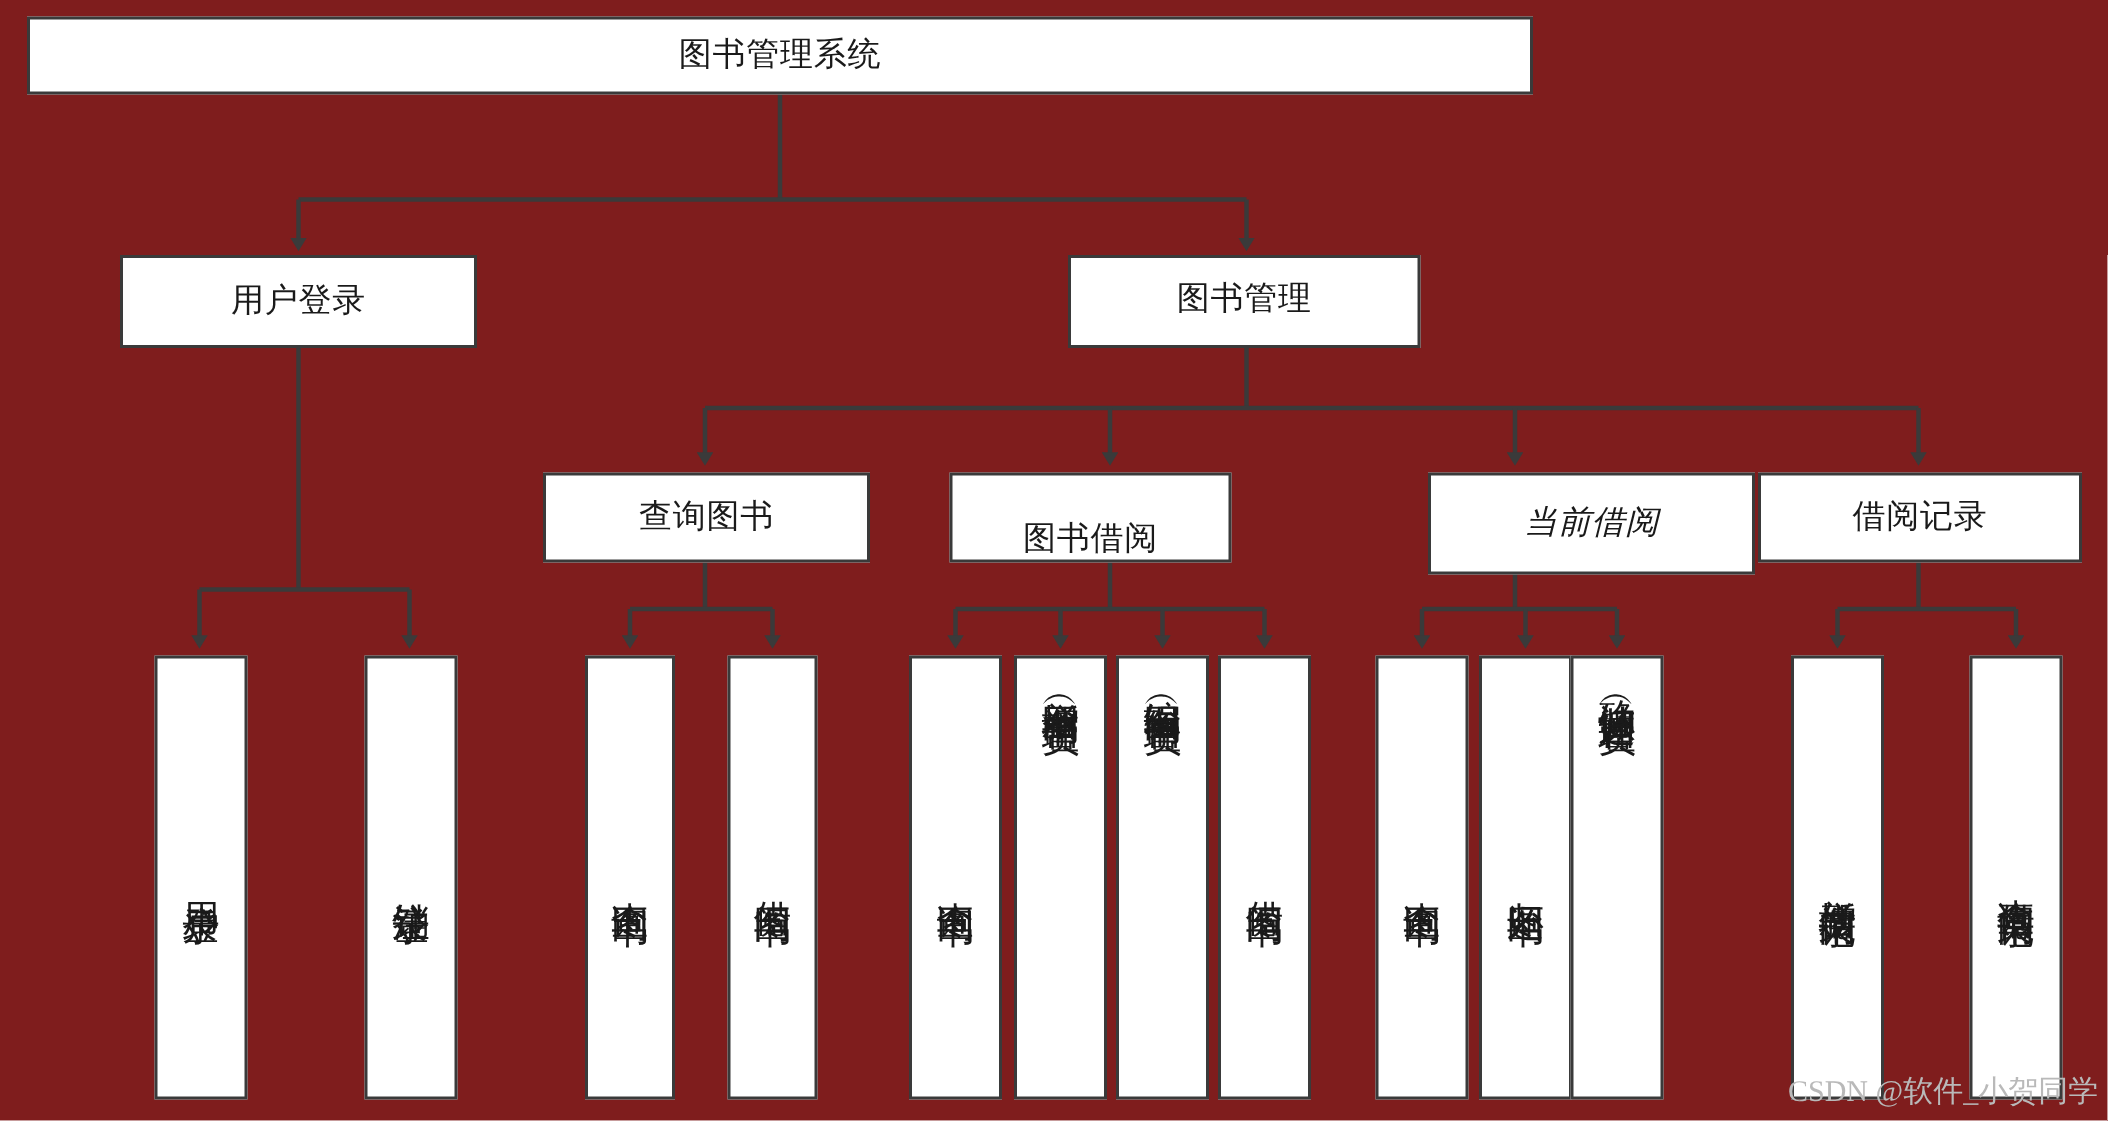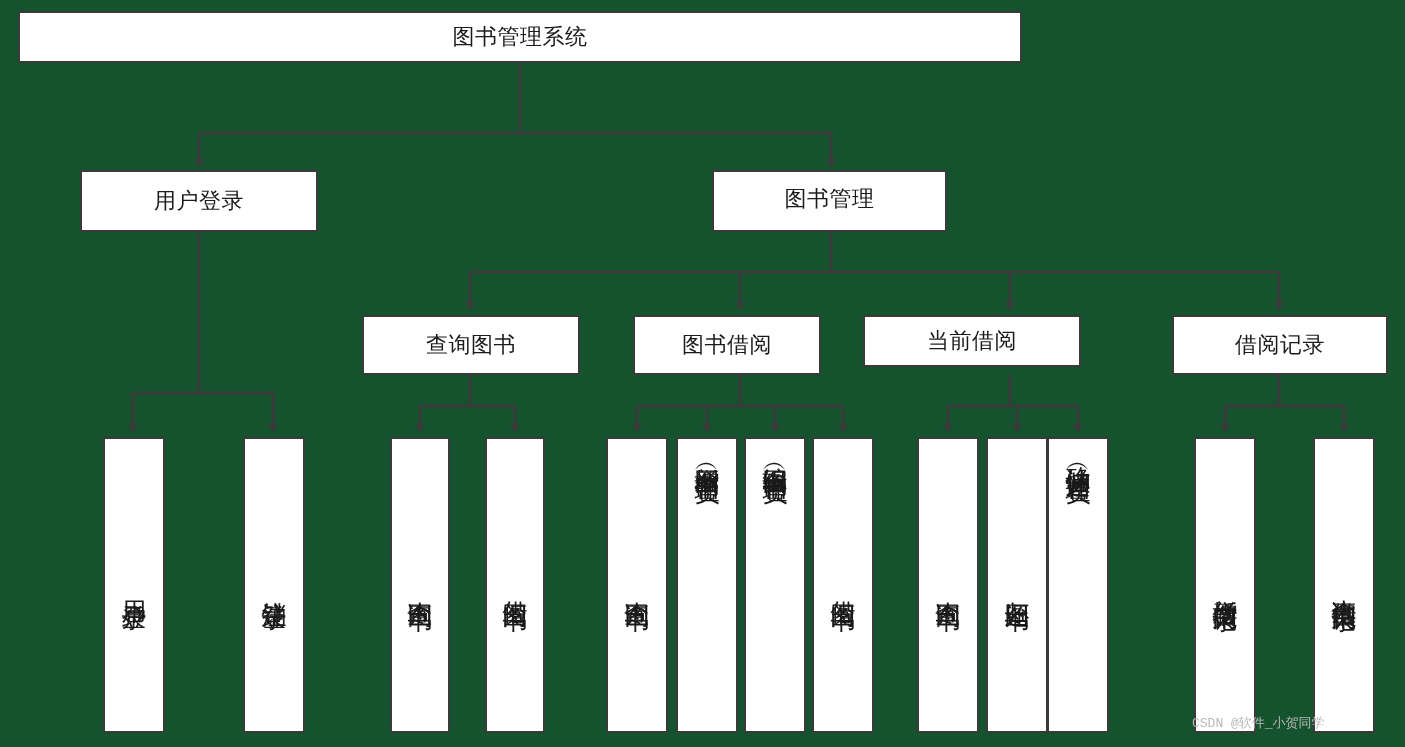--- a/index.html
+++ b/index.html
@@ -16,7 +16,7 @@
     position: relative;
     width: 1405px;
     height: 747px;
-    background: #14532d;
+    background: #7f1d1d;
     overflow: hidden;
   }
   #edges {

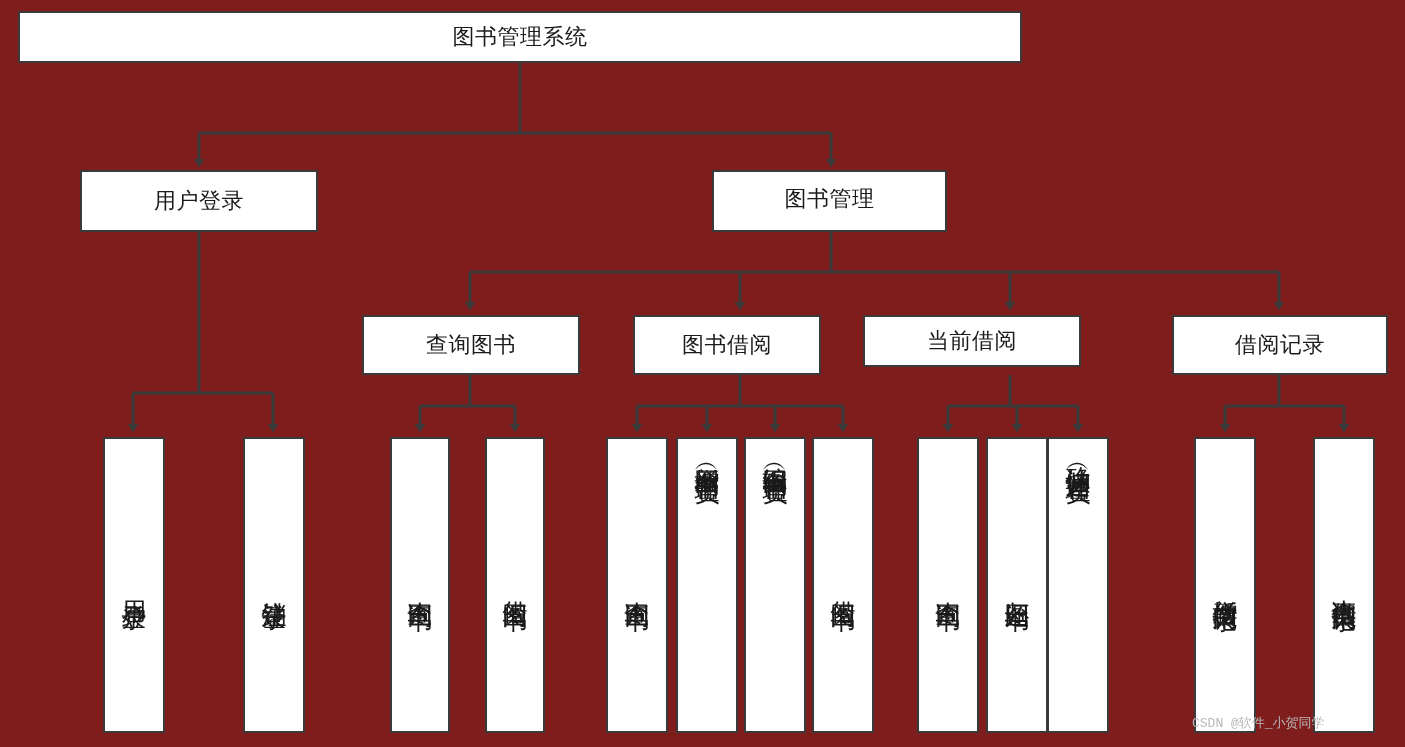--- a/index.html
+++ b/index.html
@@ -149,7 +149,7 @@
   <div class="node h" style="left:362px; top:315px; width:218px; height:60px;">
     <span class="label">查询图书</span>
   </div>
-  <div class="node h" style="left:633px; top:315px; width:188px; height:60px;">
+  <div class="node h" style="left:633px; top:315px; width:188px; height:60px;align-items:flex-end;">
     <span class="label">图书借阅</span>
   </div>
   <div class="node h" style="left:863px; top:315px; width:218px; height:52px;">

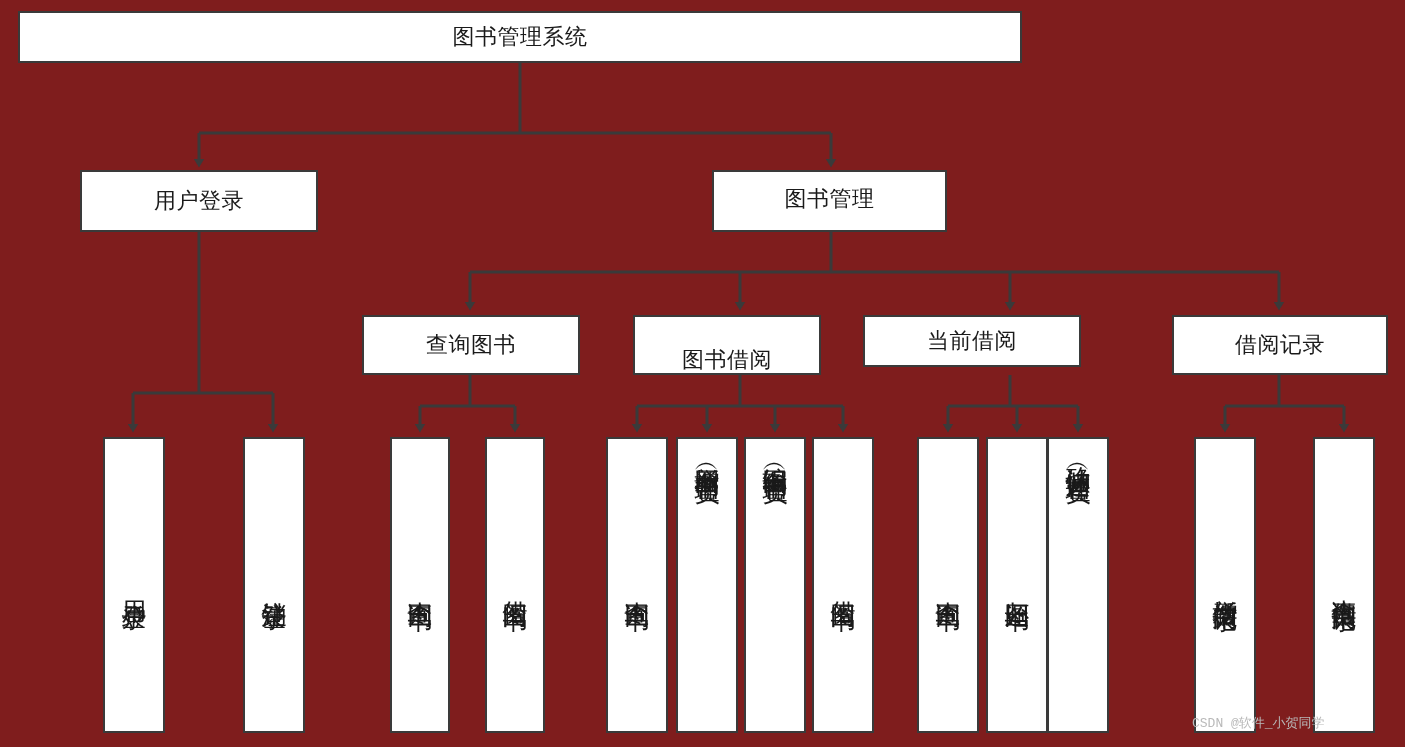--- a/index.html
+++ b/index.html
@@ -152,7 +152,7 @@
   <div class="node h" style="left:633px; top:315px; width:188px; height:60px;align-items:flex-end;">
     <span class="label">图书借阅</span>
   </div>
-  <div class="node h" style="left:863px; top:315px; width:218px; height:52px;">
+  <div class="node h" style="left:952px; top:315px; width:218px; height:68px;font-style:italic;">
     <span class="label">当前借阅</span>
   </div>
   <div class="node h" style="left:1172px; top:315px; width:216px; height:60px;">

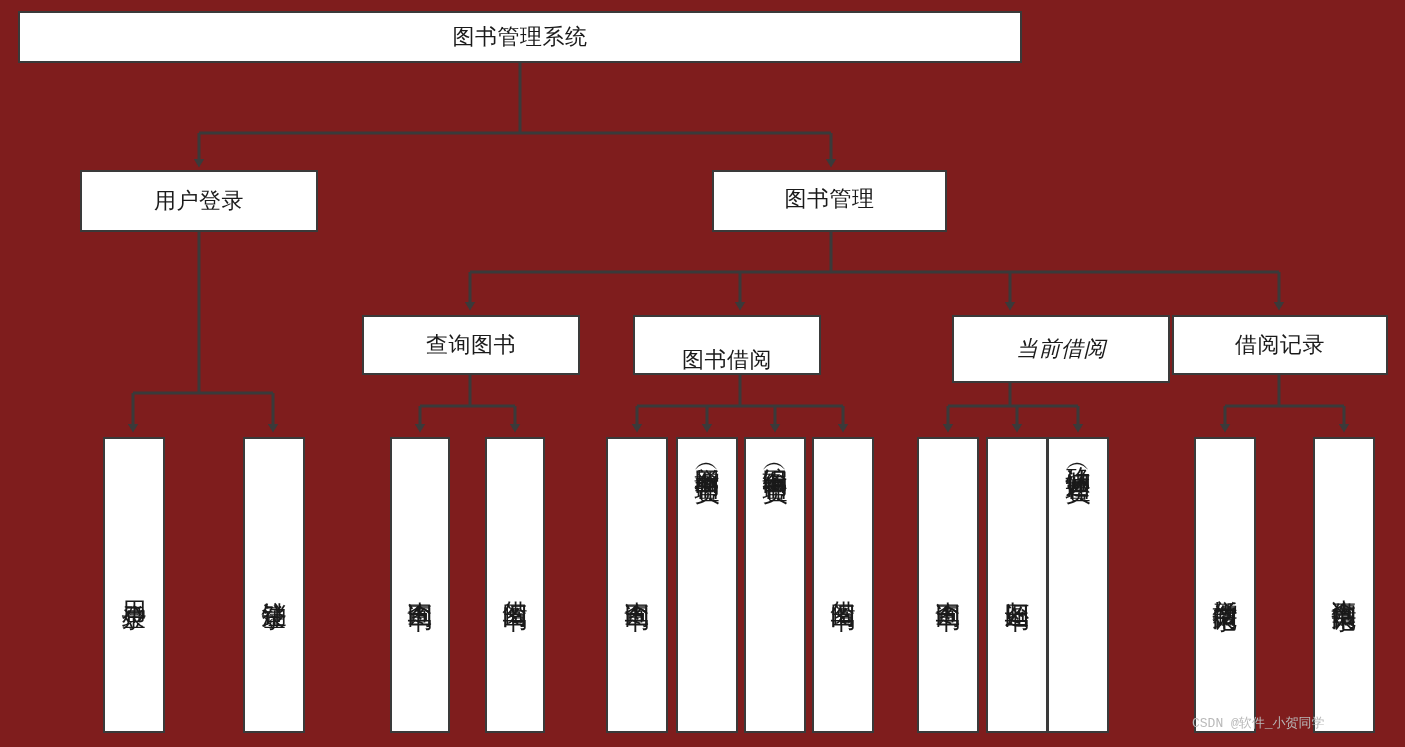--- a/index.html
+++ b/index.html
@@ -72,11 +72,11 @@
     position: absolute;
     left: 1192px;
     top: 714px;
-    font-size: 13px;
+    font-size: 20px;
     color: #b9b9b9;
     white-space: nowrap;
     z-index: 5;
-    font-family: Liberation Mono, monospace;
+    font-family: Liberation Serif, serif;
   }
 </style>
 </head>

